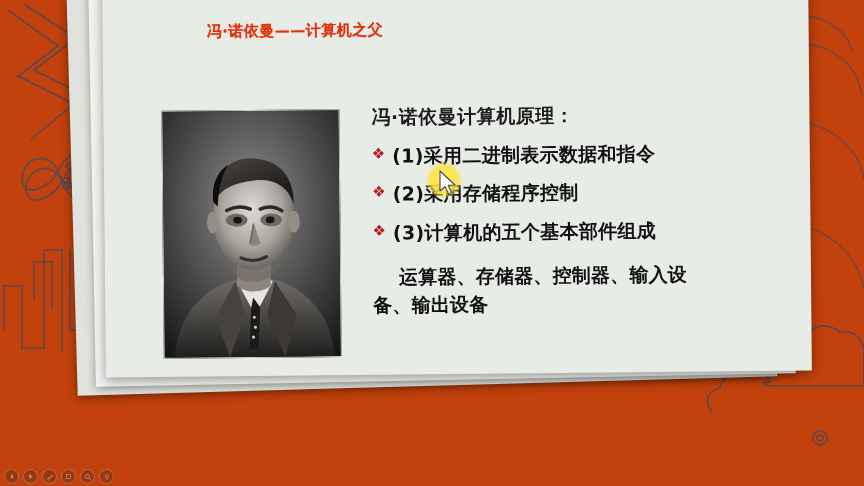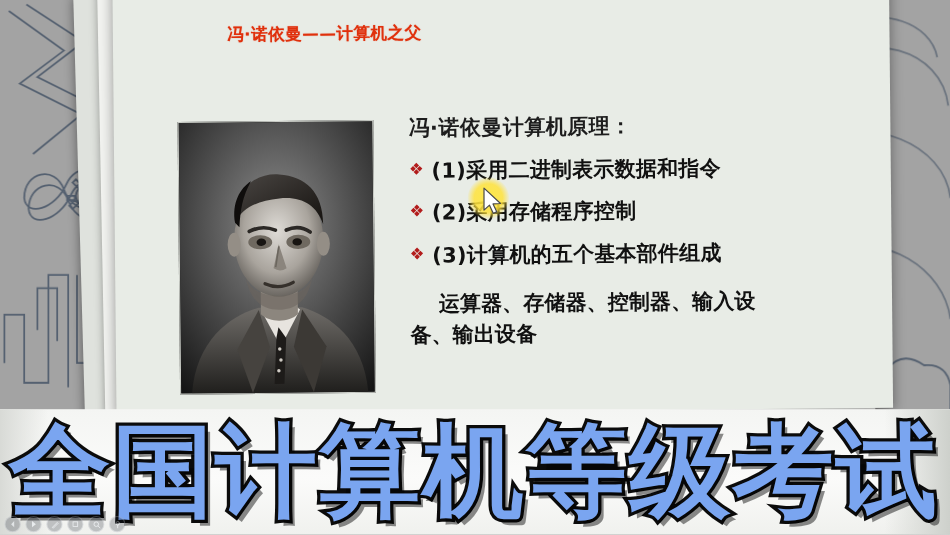--- a/index.html
+++ b/index.html
@@ -12,7 +12,7 @@
   #stage {
     position:relative;
     width:864px; height:486px;
-    background:#a3a3a3;
+    background:#c2410c;
     overflow:hidden;
   }
 

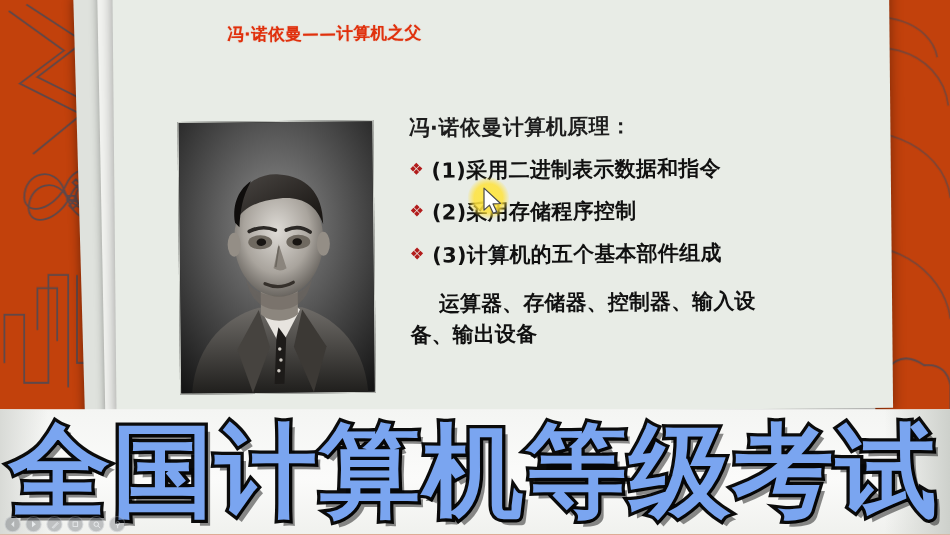--- a/index.html
+++ b/index.html
@@ -342,11 +342,6 @@
     </svg>
   </div>
 
-  <div class="banner">
-    <div class="banner-left-fade"></div>
-    <div class="banner-right-fade"></div>
-    <div class="banner-text">全国计算机等级考试</div>
-  </div>
 
   <div class="player-bar">
     <div class="pbtn">

